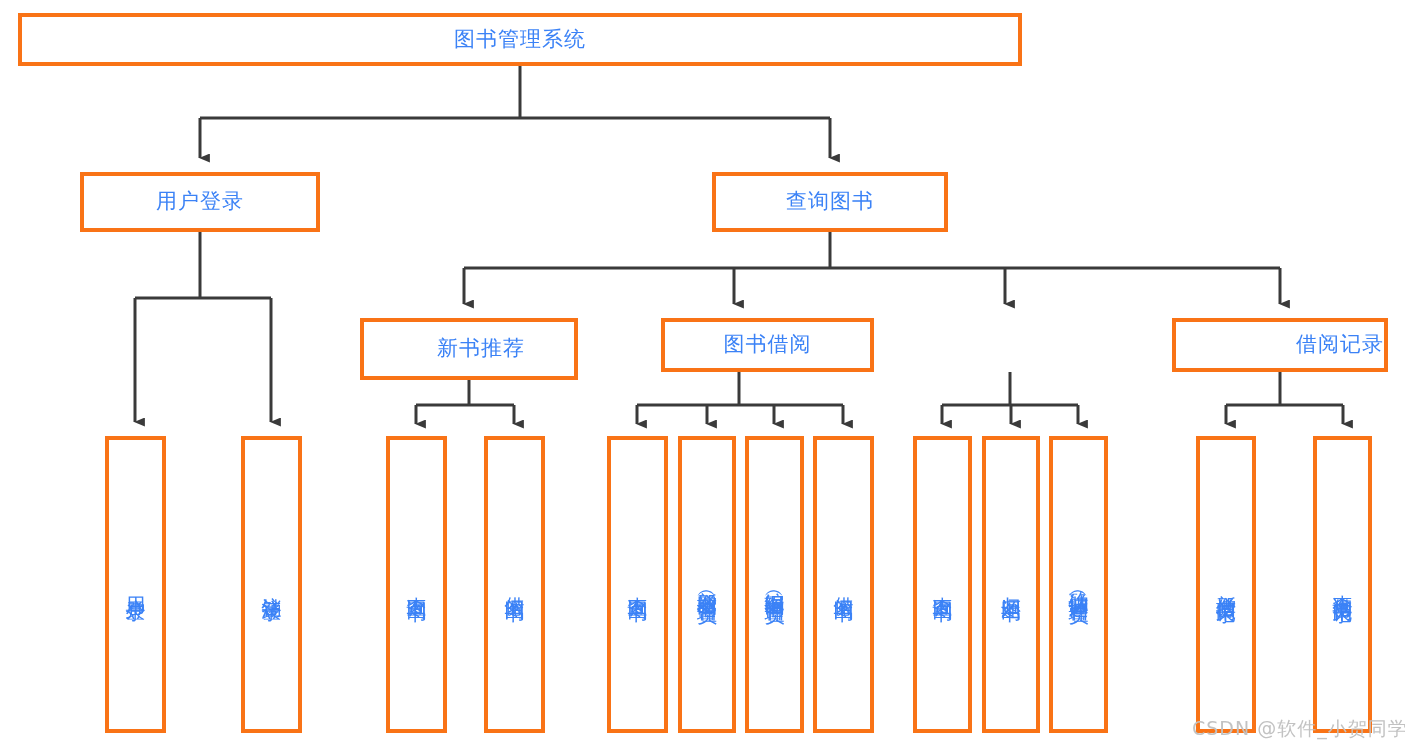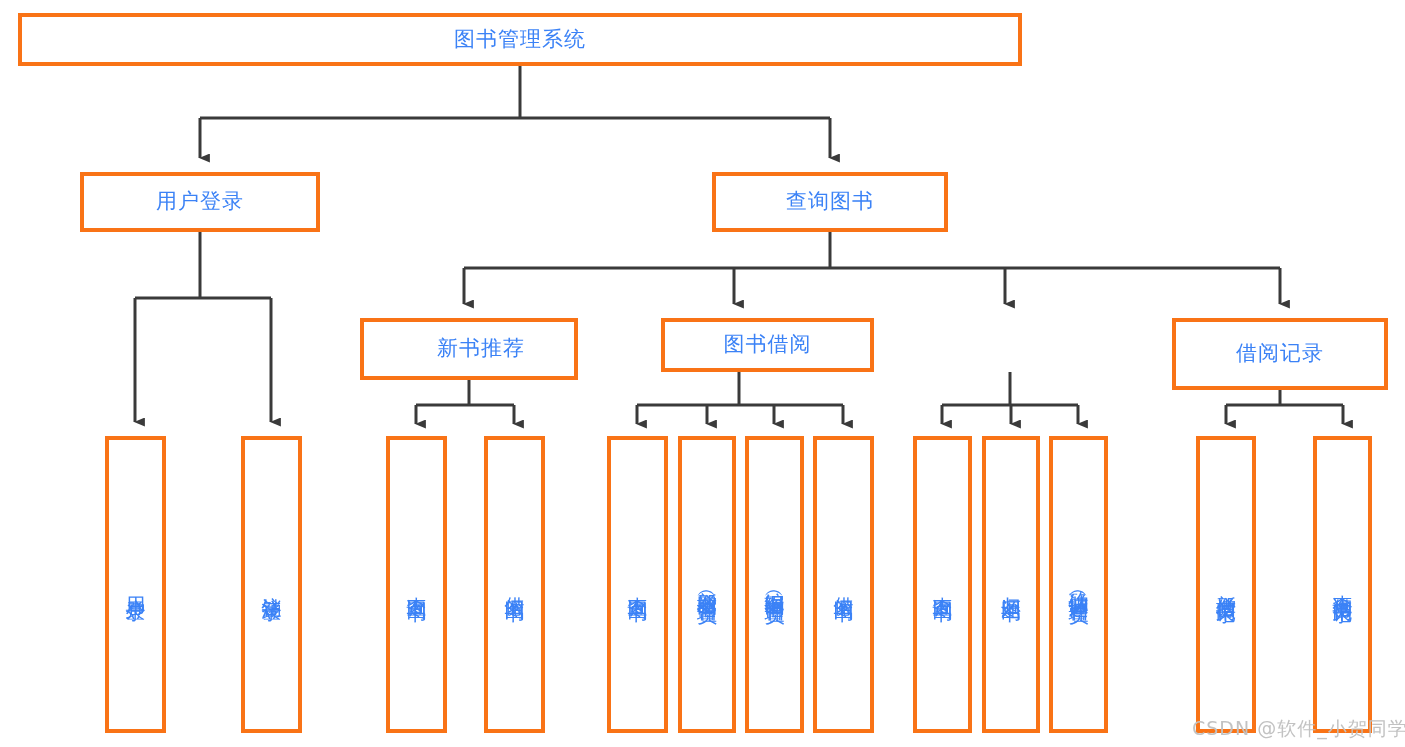--- a/index.html
+++ b/index.html
@@ -138,7 +138,7 @@
   <div class="node h-node" style="left:661px; top:318px; width:213px; height:54px;">
     <span>图书借阅</span>
   </div>
-  <div class="node h-node" style="left:1172px; top:318px; width:216px; height:72px;">
+  <div class="node h-node" style="left:1172px; top:318px; width:216px; height:54px;justify-content:flex-end;">
     <span>借阅记录</span>
   </div>
 

